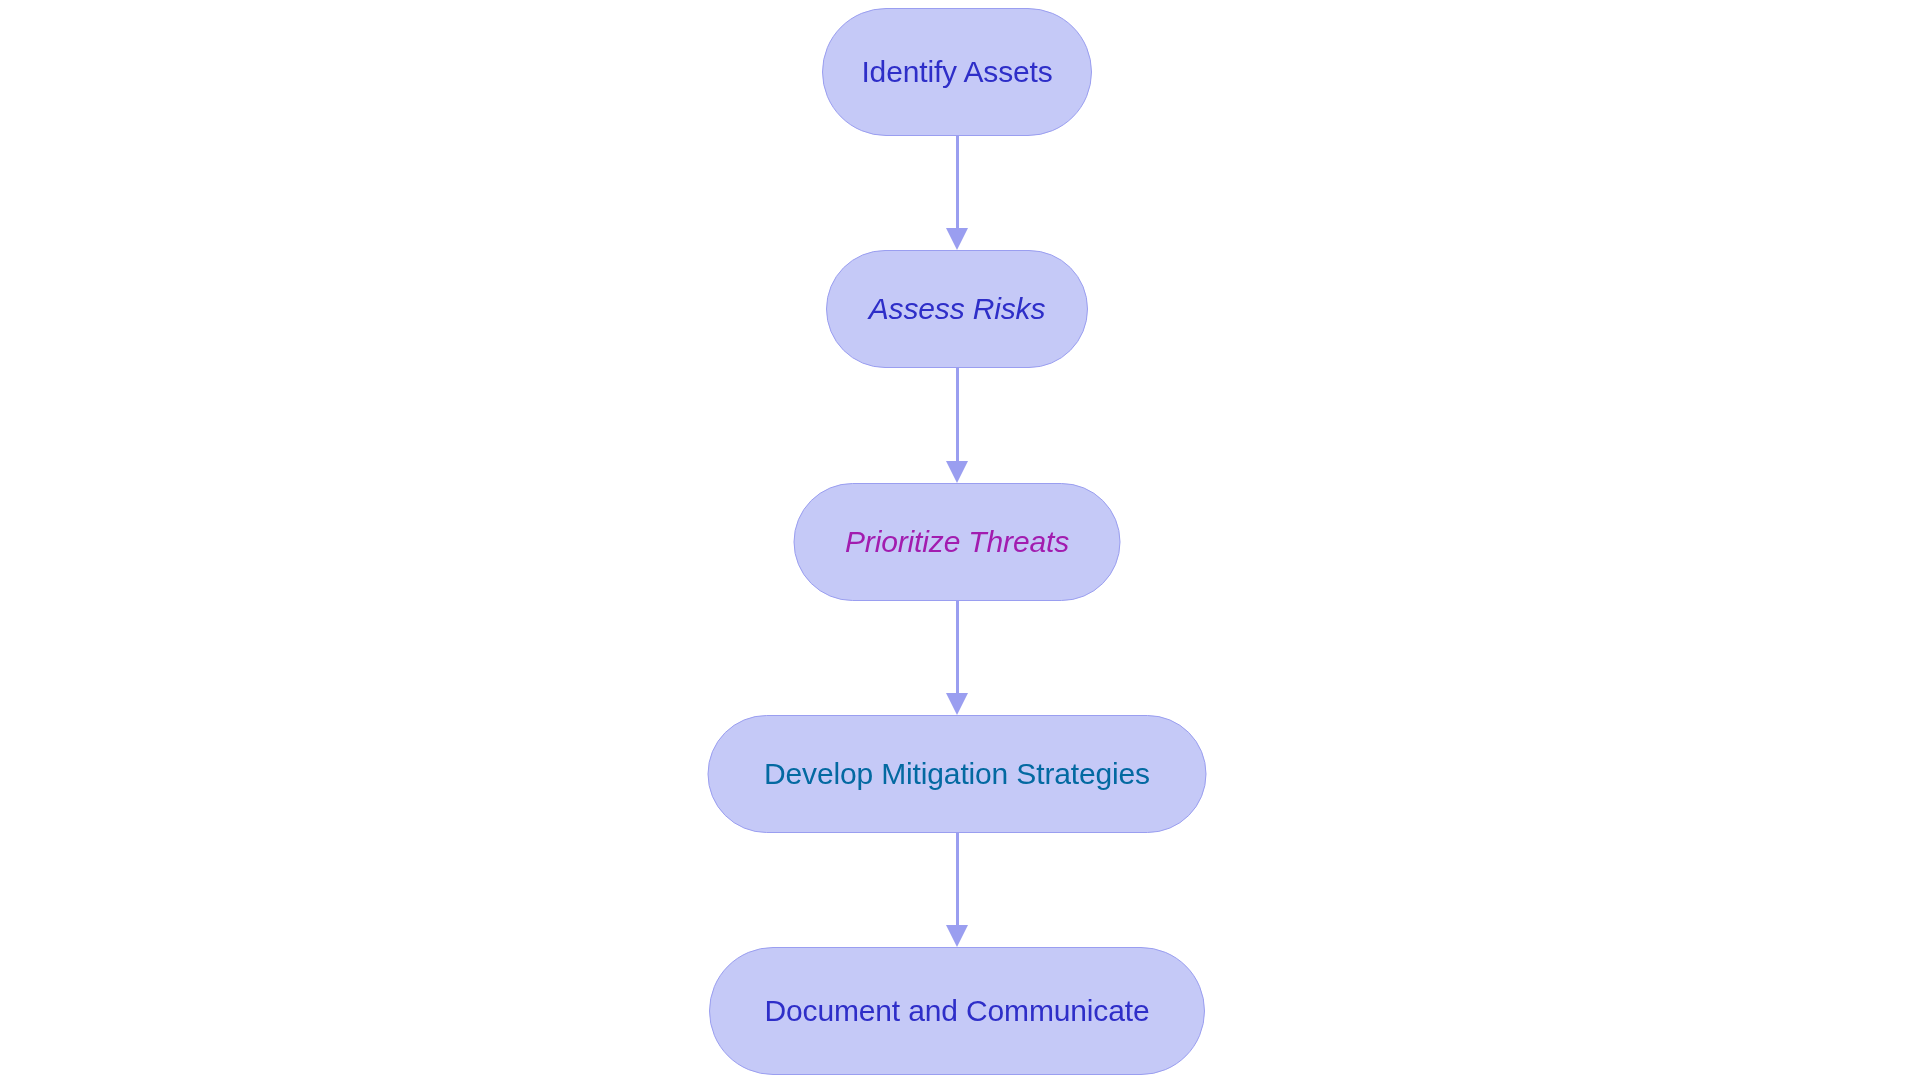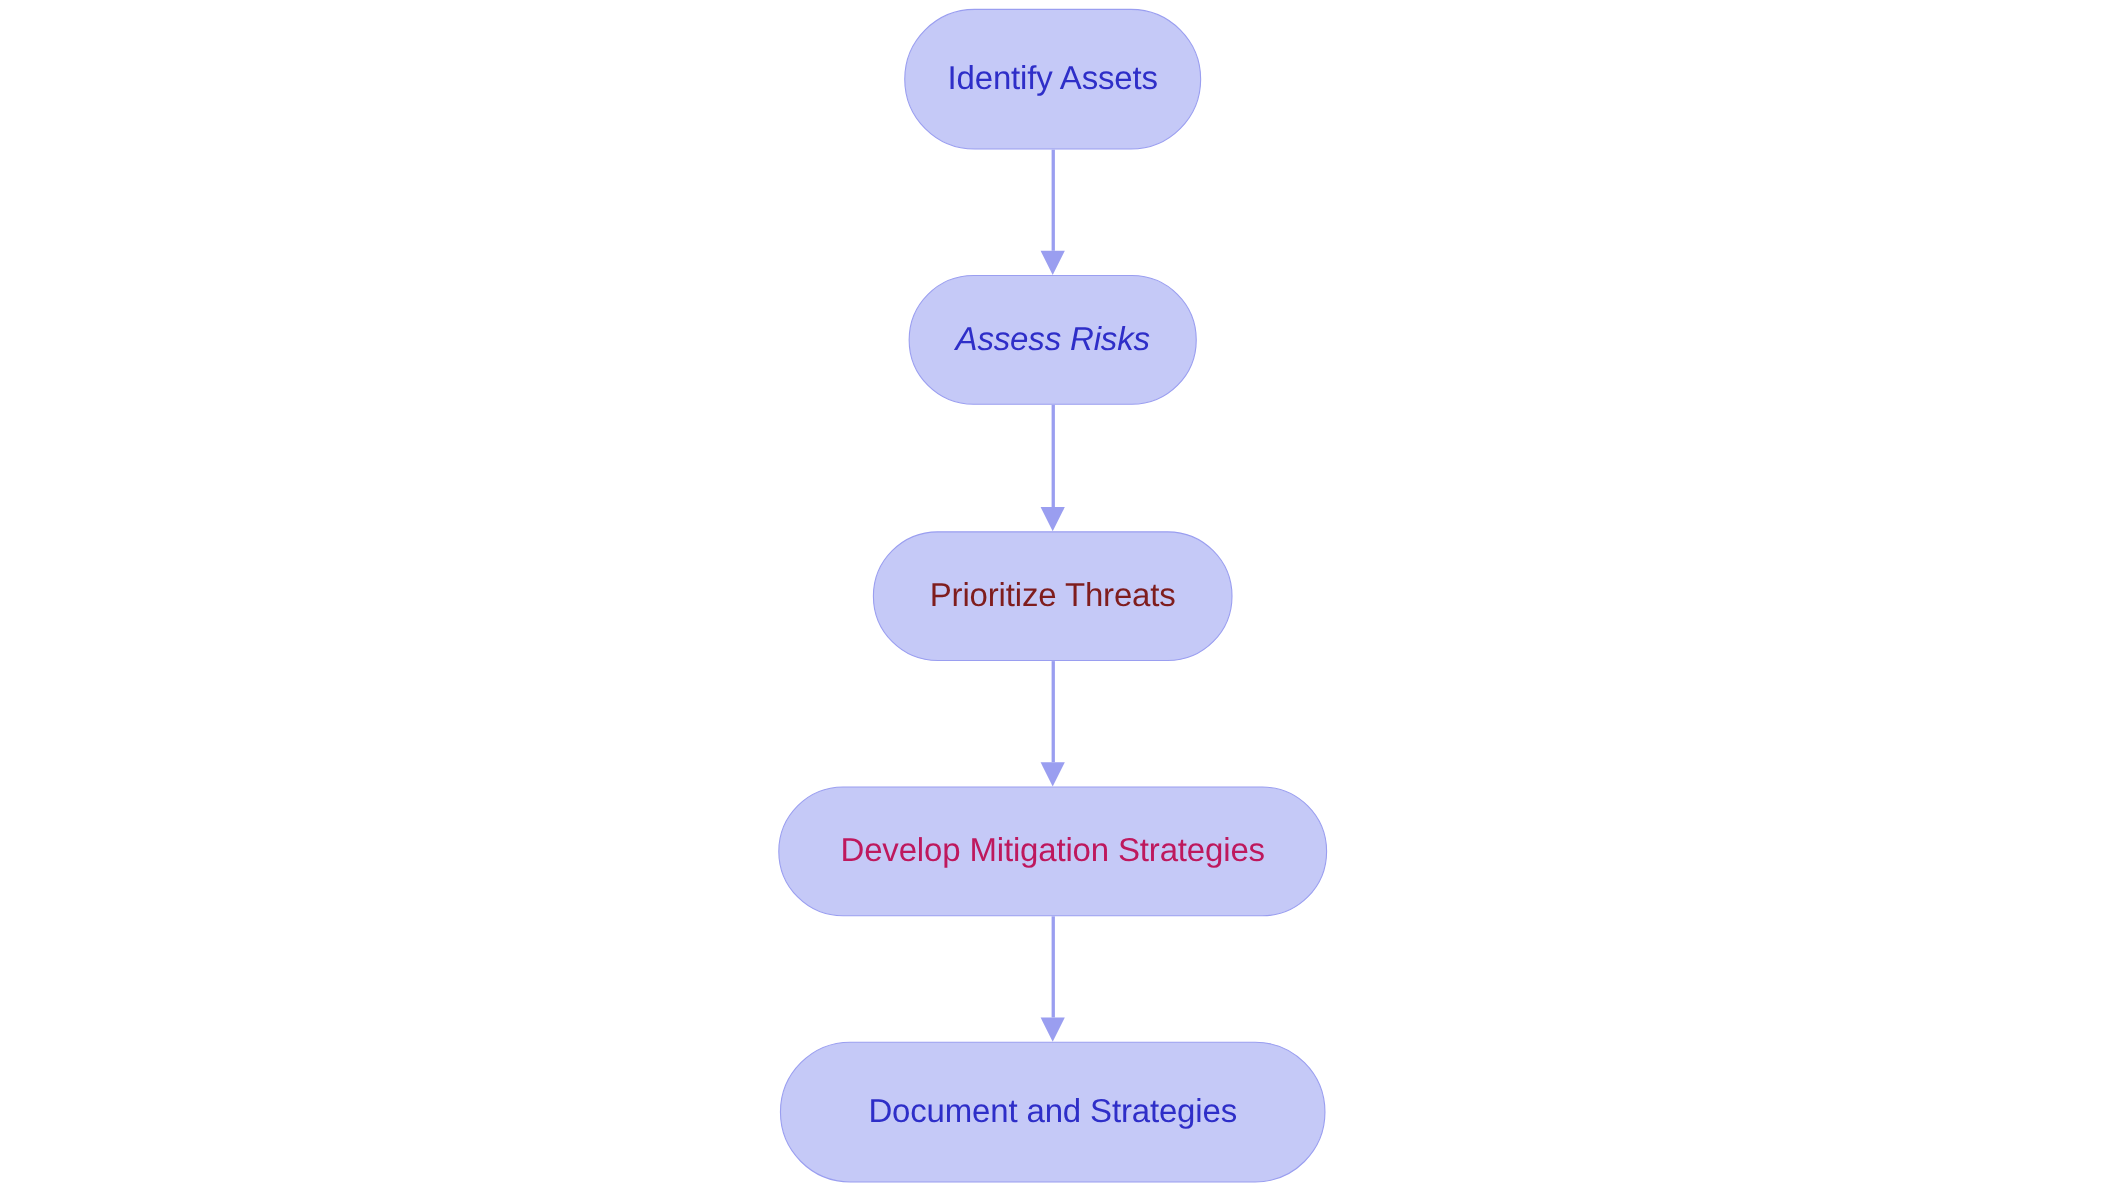--- a/index.html
+++ b/index.html
@@ -106,7 +106,7 @@
   </div>
 
   <div class="node" style="left: 957px; top: 483px; width: 327px; height: 118px; background: rgb(197, 201, 247); border-color: rgb(154, 158, 240);">
-    <span class="node-label" style="color: #7f1d1d;">Prioritize Threats</span>
+    <span class="node-label" style="color: #a21caf; font-style: italic;">Prioritize Threats</span>
   </div>
 
   <div class="node" style="left: 957px; top: 715px; width: 499px; height: 118px; background: rgb(197, 201, 247); border-color: rgb(154, 158, 240);">

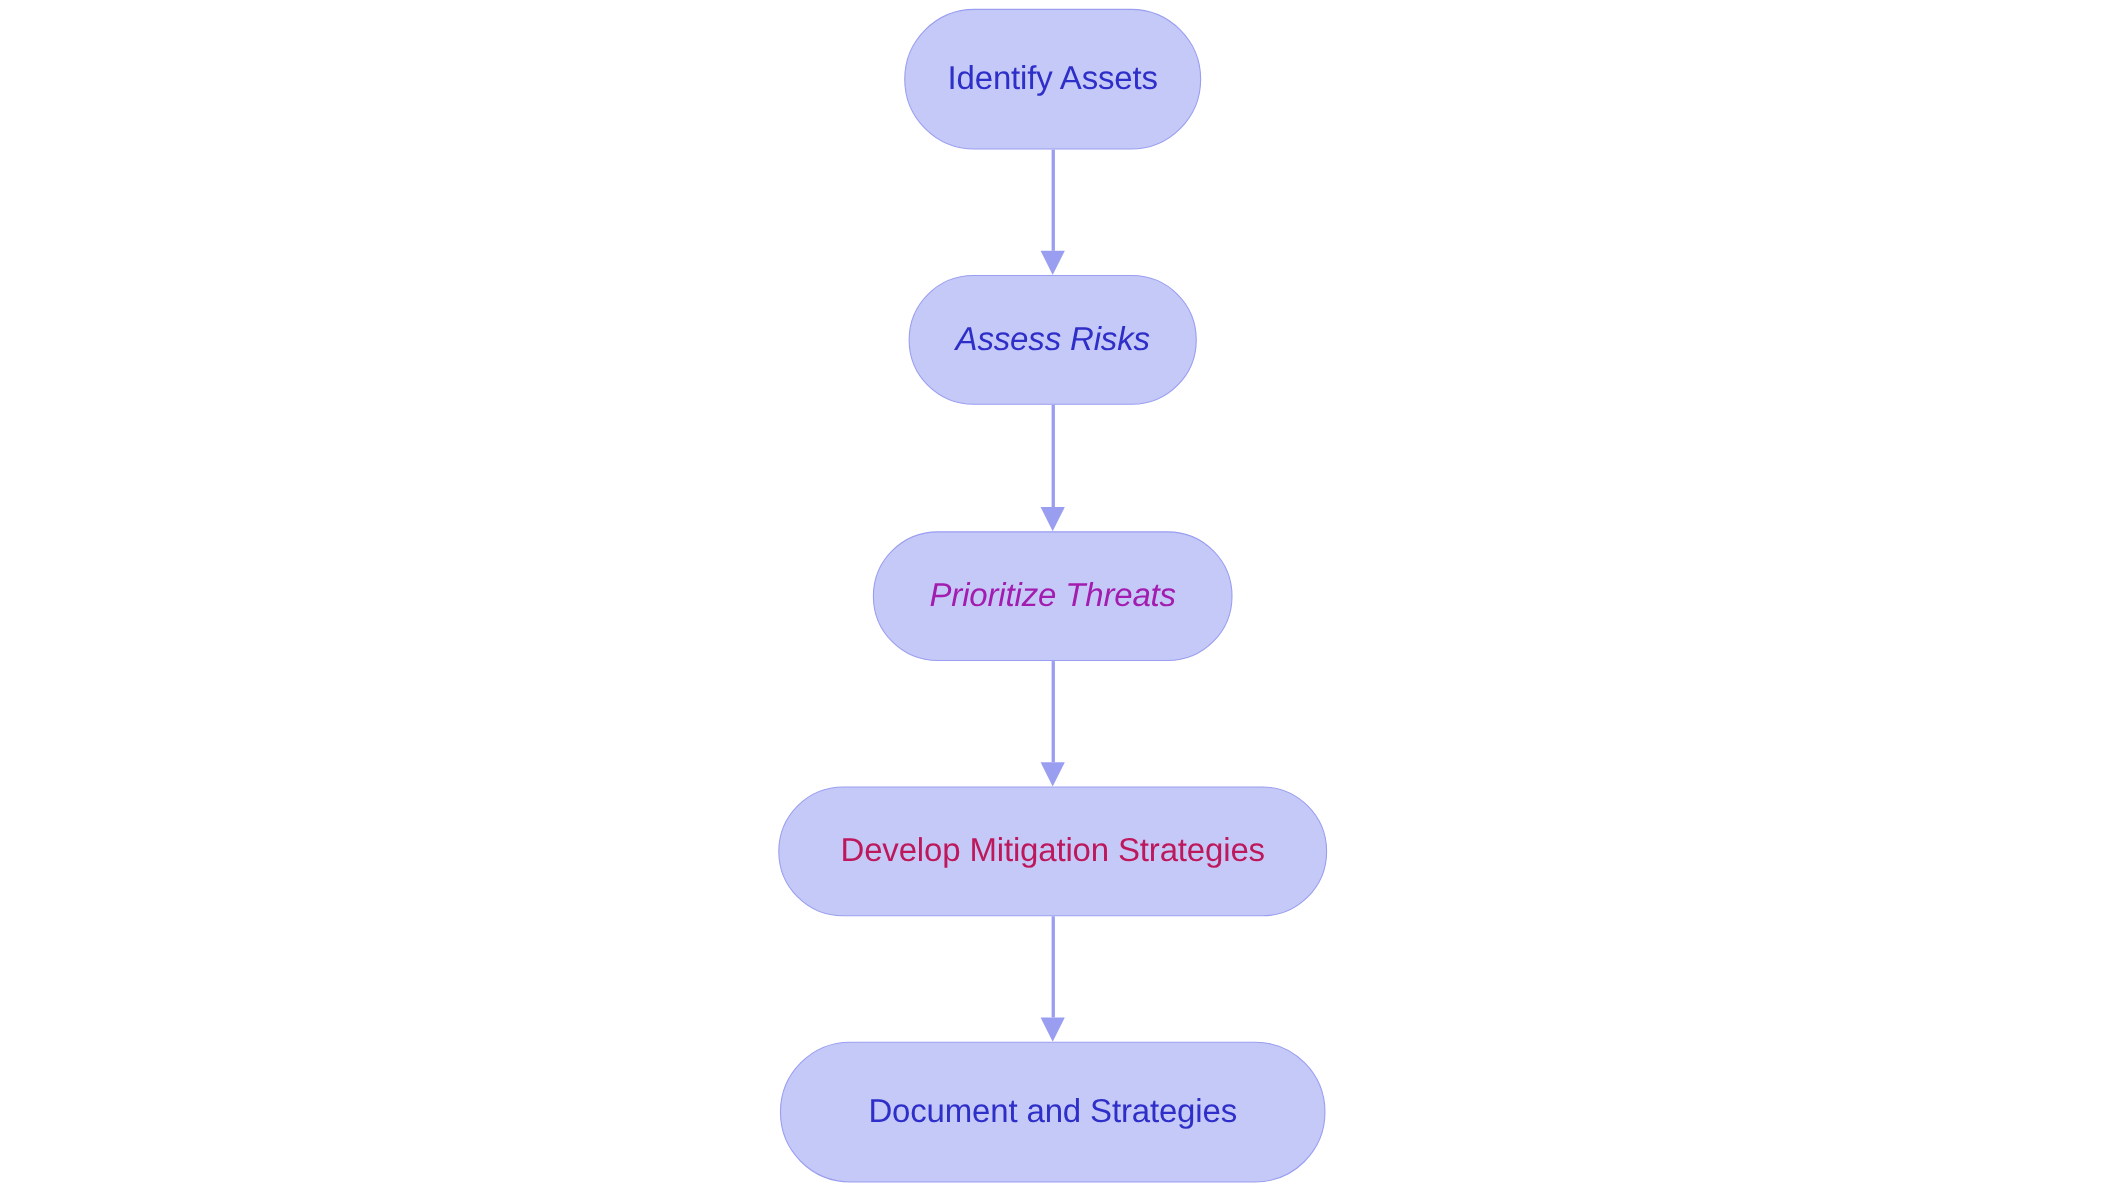--- a/index.html
+++ b/index.html
@@ -110,7 +110,7 @@
   </div>
 
   <div class="node" style="left: 957px; top: 715px; width: 499px; height: 118px; background: rgb(197, 201, 247); border-color: rgb(154, 158, 240);">
-    <span class="node-label" style="color: #be185d;">Develop Mitigation Strategies</span>
+    <span class="node-label" style="color: #0369a1;">Develop Mitigation Strategies</span>
   </div>
 
   <div class="node" style="left: 957px; top: 947px; width: 496px; height: 128px; background: rgb(197, 201, 247); border-color: rgb(154, 158, 240);">

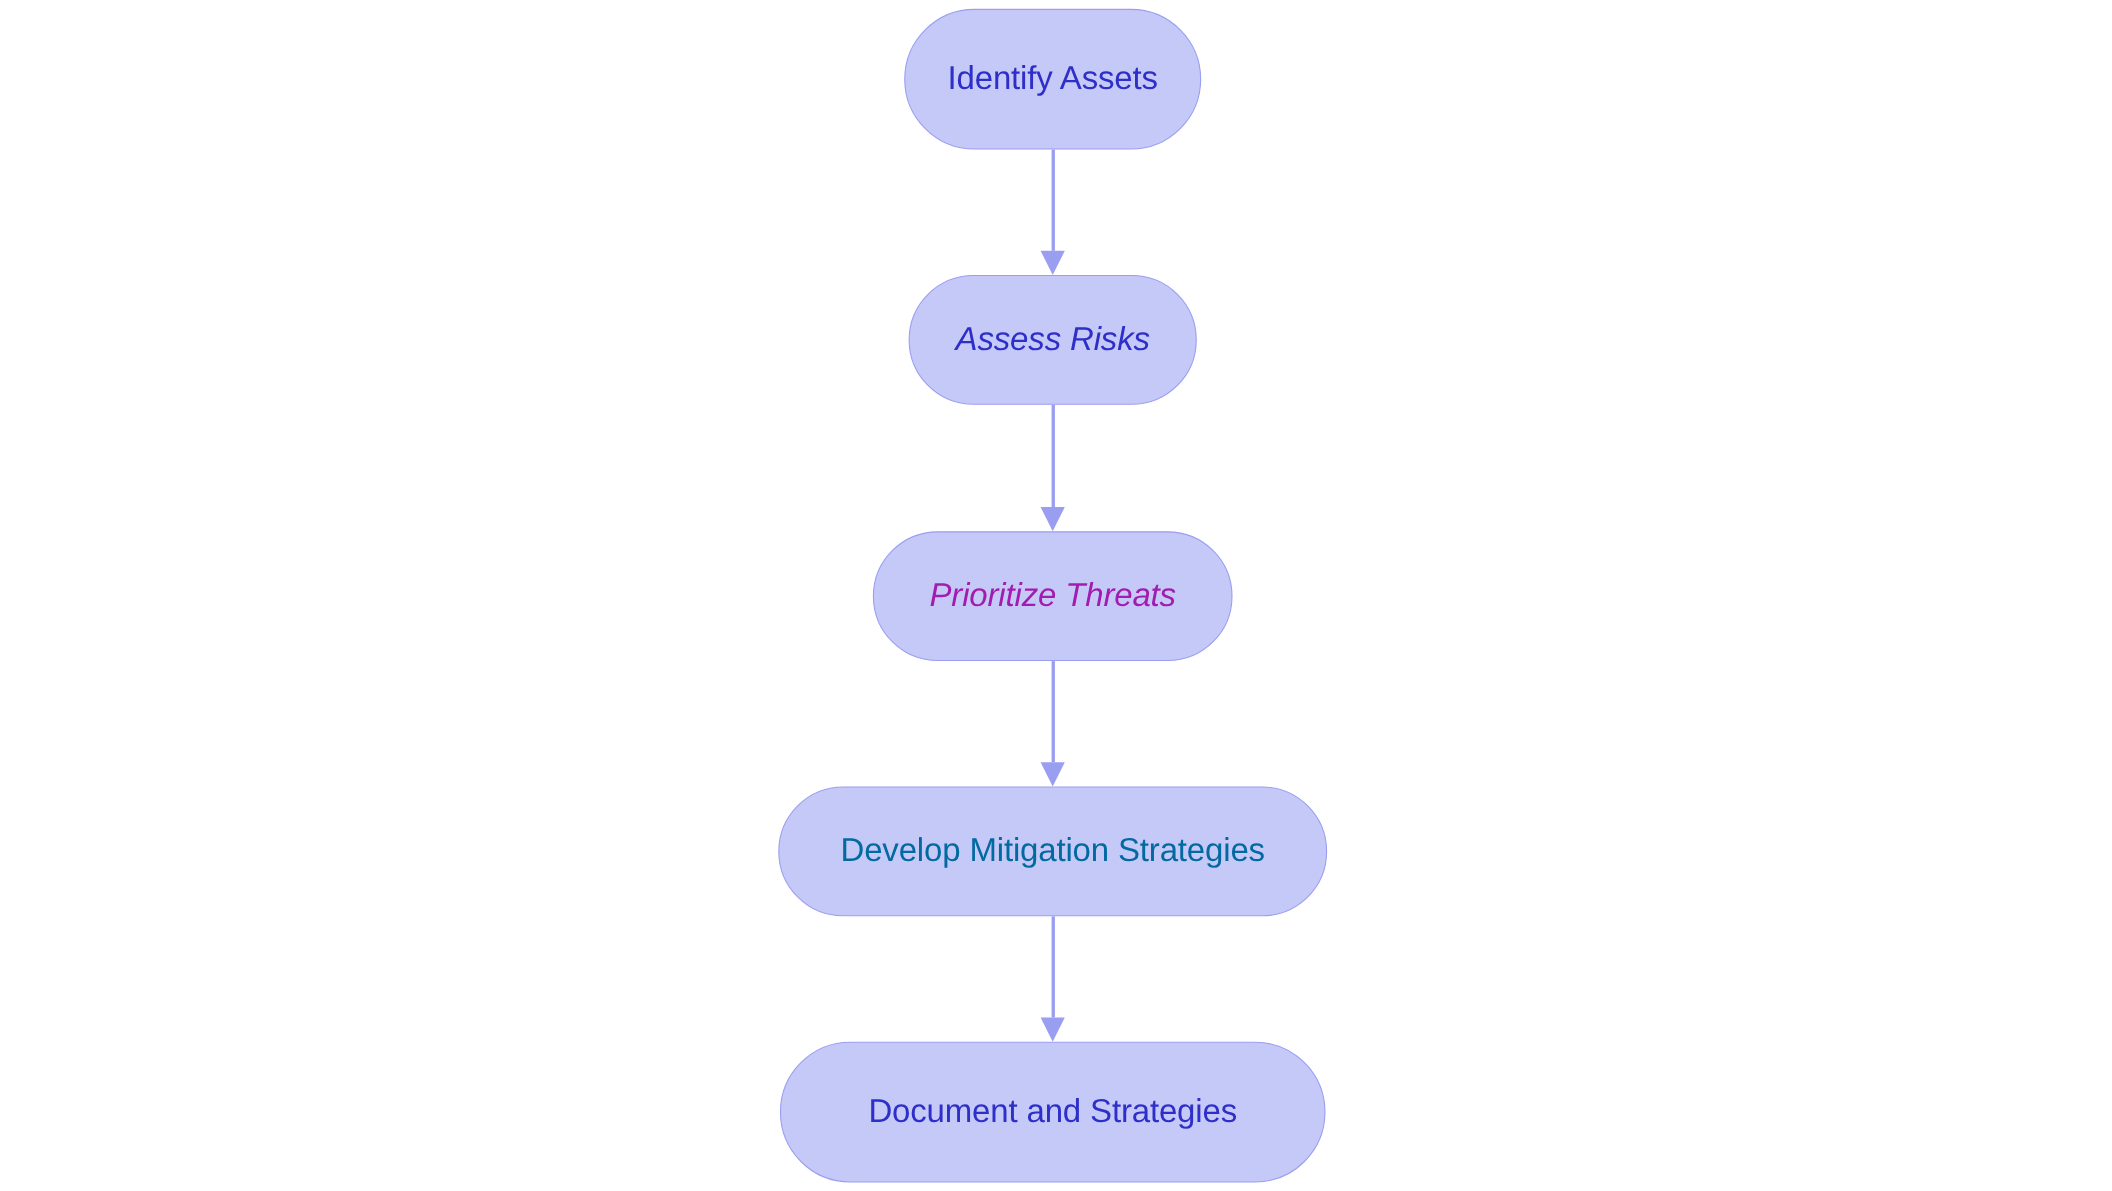--- a/index.html
+++ b/index.html
@@ -114,7 +114,7 @@
   </div>
 
   <div class="node" style="left: 957px; top: 947px; width: 496px; height: 128px; background: rgb(197, 201, 247); border-color: rgb(154, 158, 240);">
-    <span class="node-label" style="color: rgb(46, 46, 200);">Document and Strategies</span>
+    <span class="node-label" style="color: rgb(46, 46, 200);">Document and Communicate</span>
   </div>
 
 </div>

